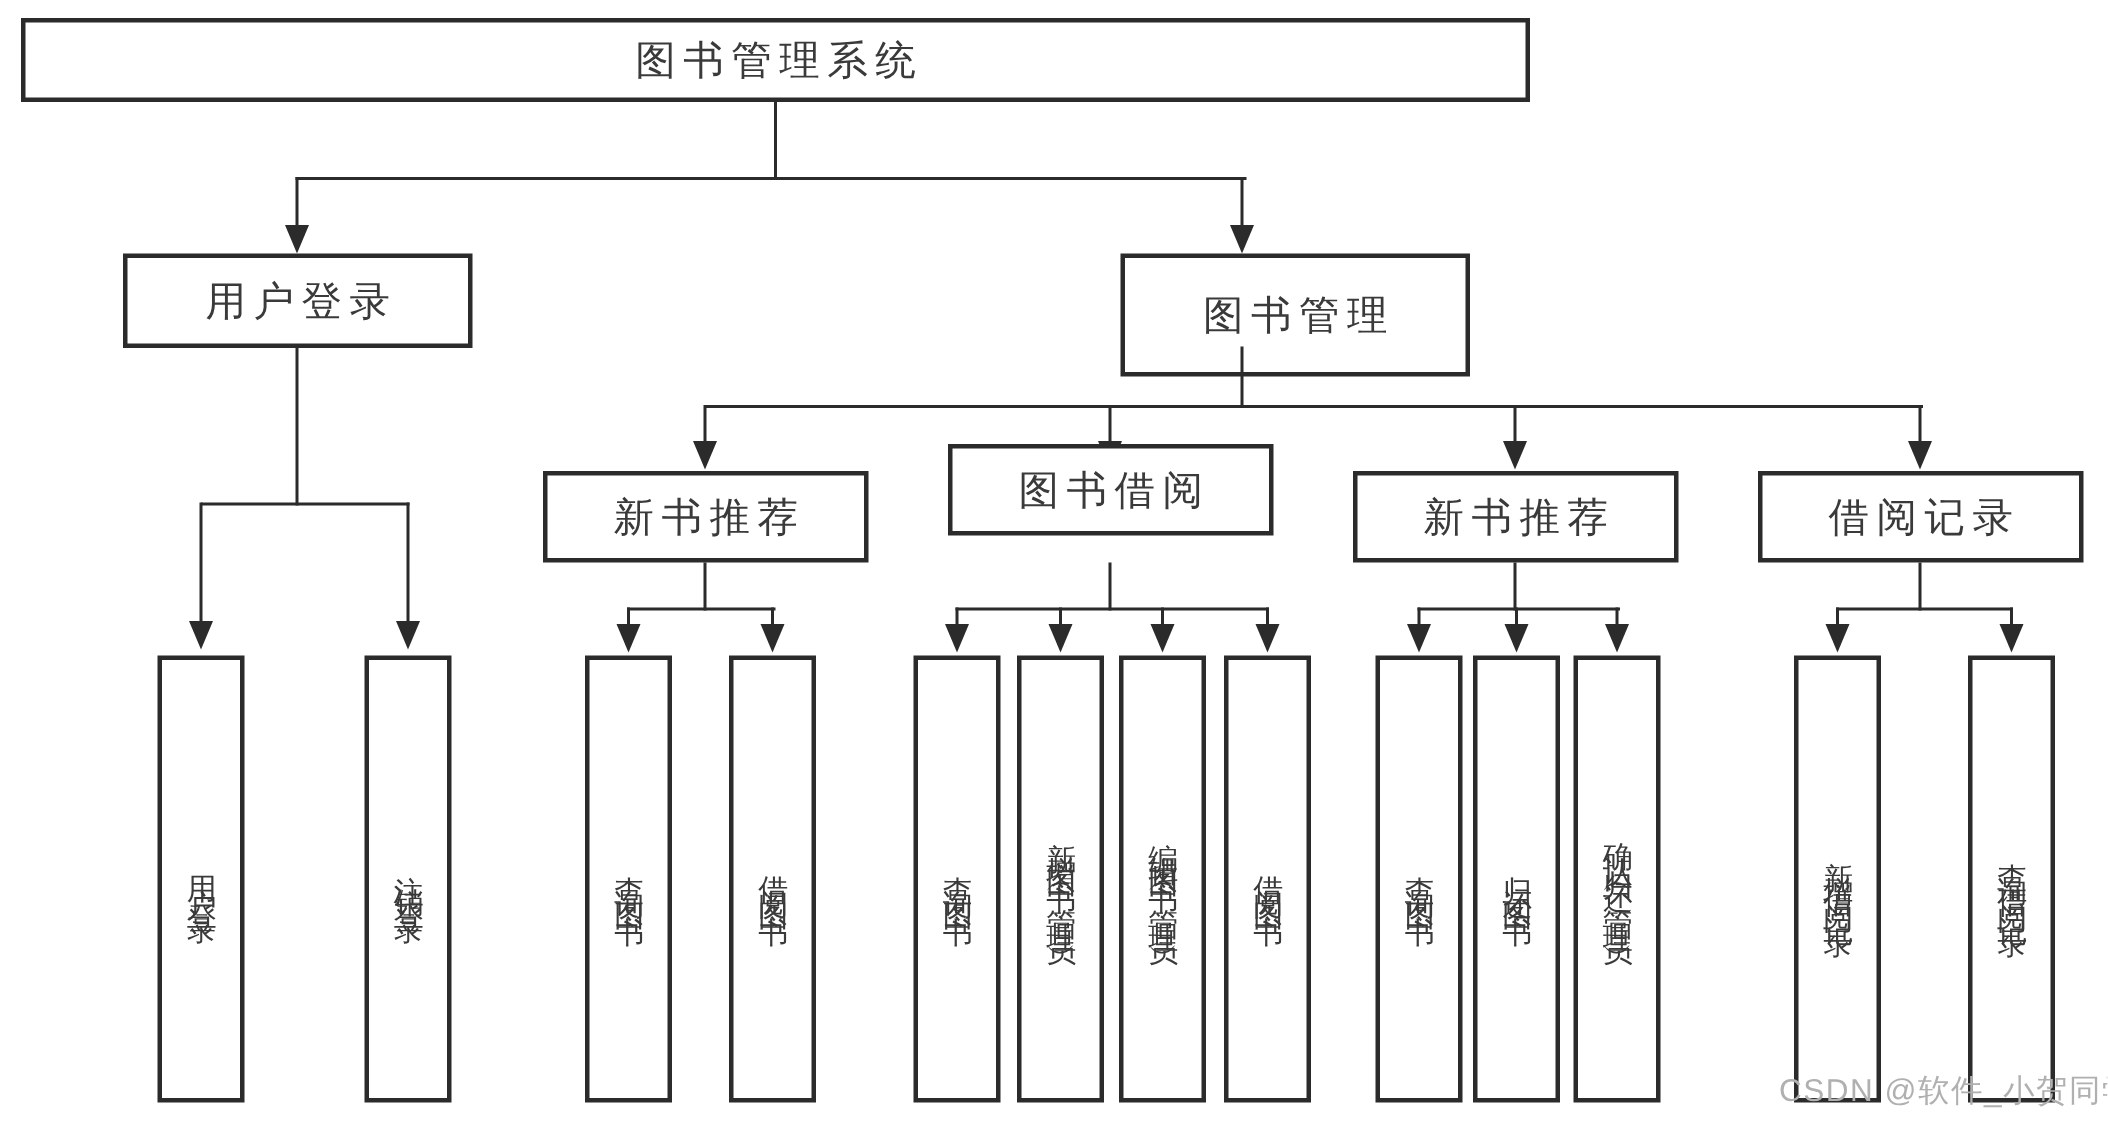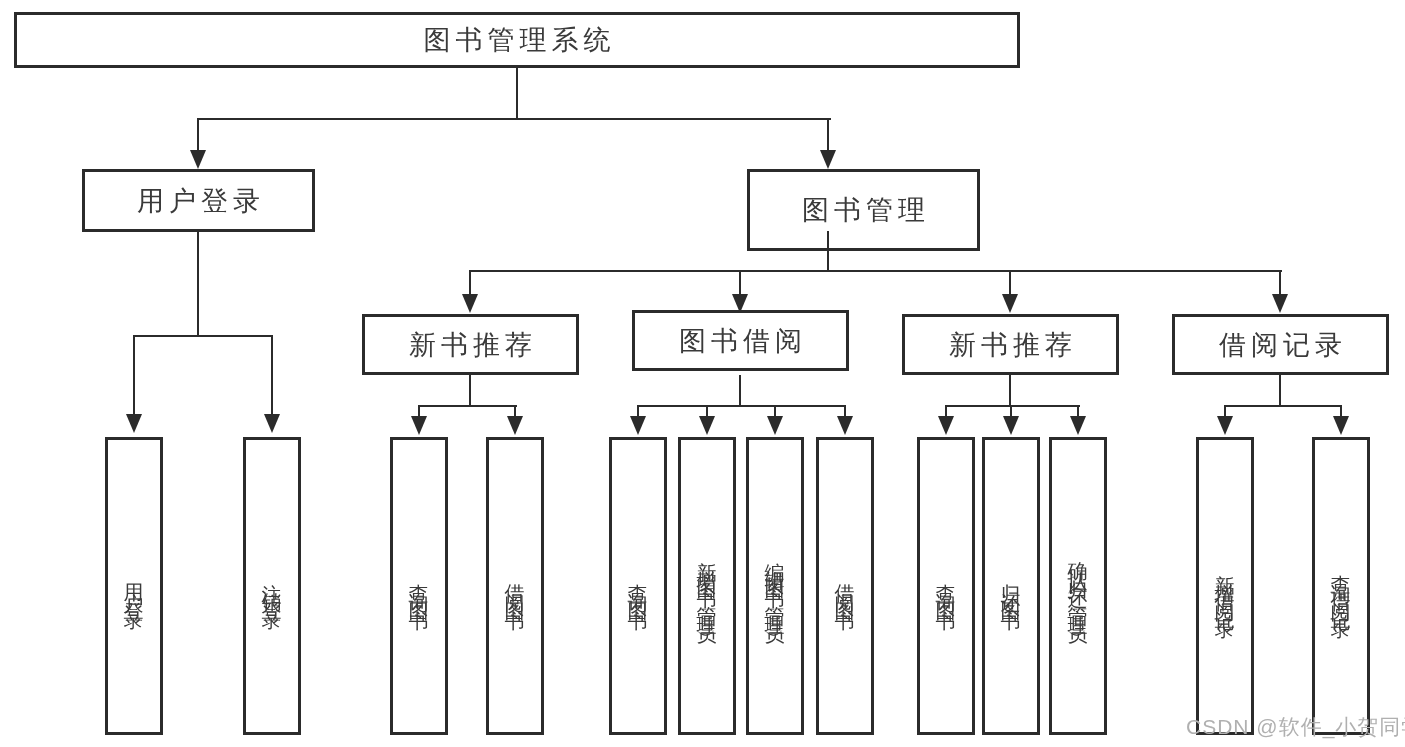--- a/index.html
+++ b/index.html
@@ -72,7 +72,7 @@
   <div class="box" style="left:362px;top:314px;width:217px;height:61px;">
     <span class="hlabel">新书推荐</span>
   </div>
-  <div class="box" style="left:632px;top:310px;width:217px;height:61px;">
+  <div class="box" style="left:632px;top:296px;width:217px;height:61px;">
     <span class="hlabel">图书借阅</span>
   </div>
   <div class="box" style="left:902px;top:314px;width:217px;height:61px;">

